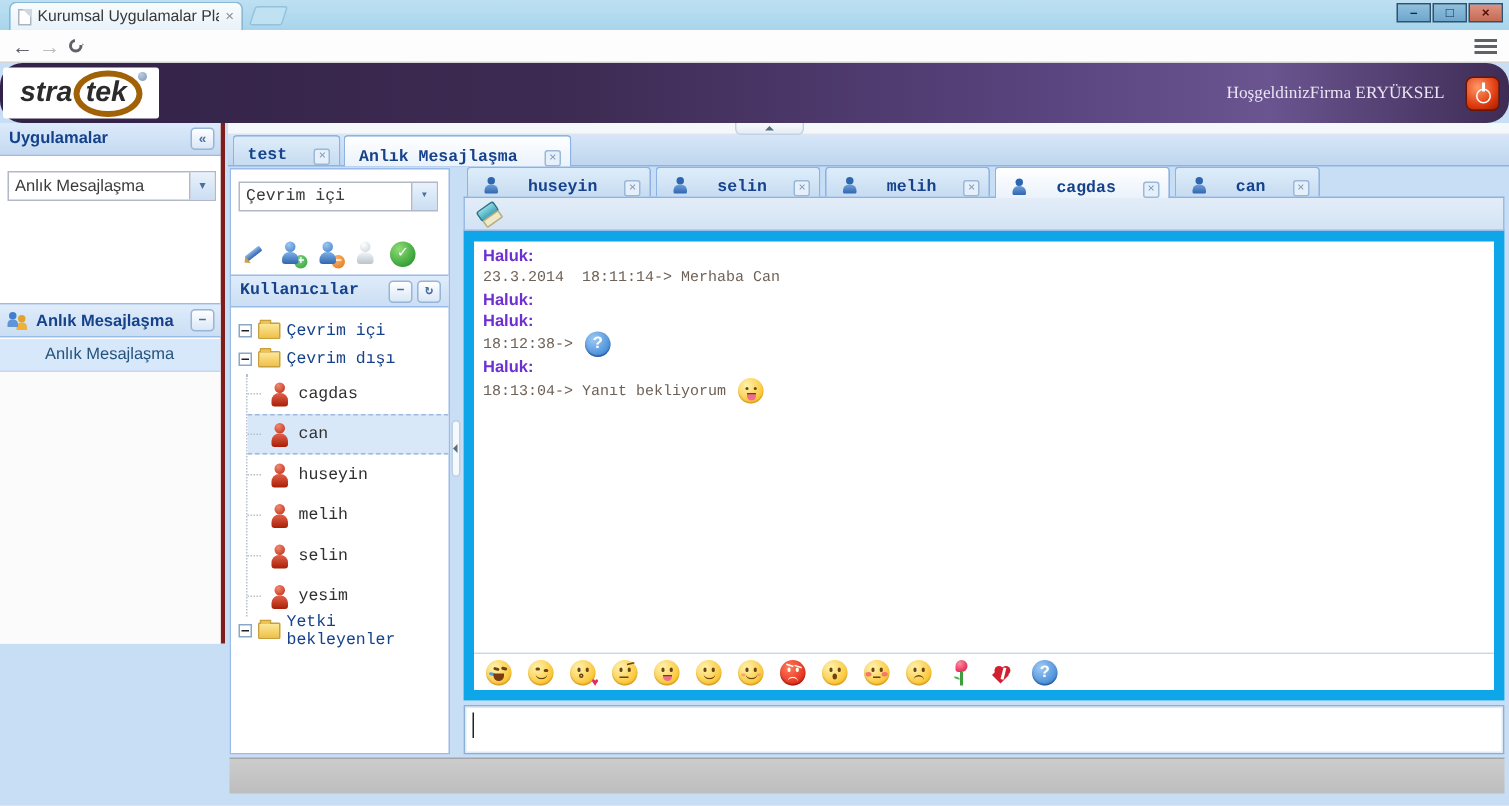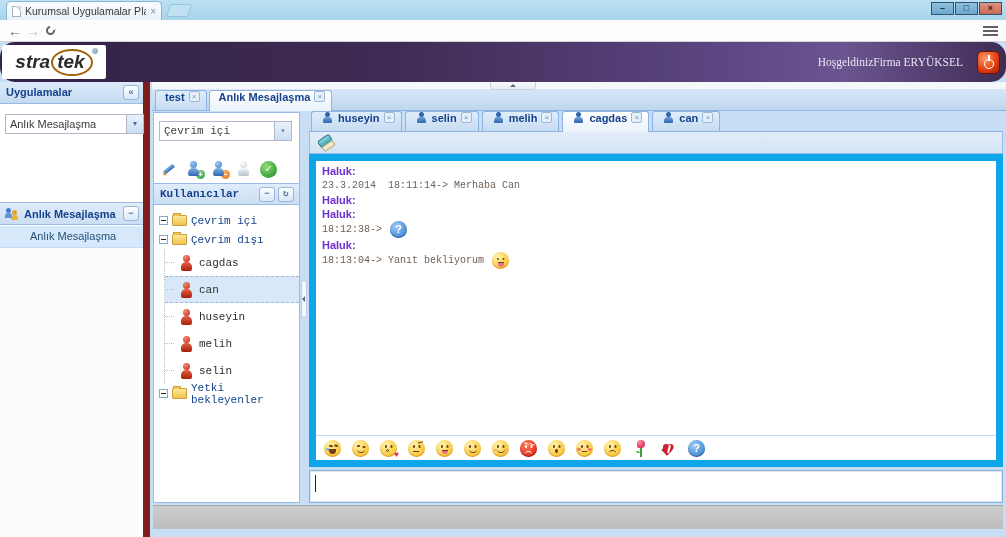--- a/index.html
+++ b/index.html
@@ -48,7 +48,7 @@
   .logo{position:relative;margin-left:2px;width:104px;height:34px;background:#fff;border-radius:2px;
         display:flex;align-items:center;justify-content:center;font-style:italic;font-weight:bold;
         font-size:19px;color:#2b2b2b;}
-  .logo .tek{border:2px solid #a16207;border-radius:50%;padding:0 6px 1px 4px;margin-left:1px;font-weight:bold;}
+  .logo .tek{border:4px solid #a16207;border-radius:50%;padding:0 6px 1px 4px;margin-left:1px;font-weight:bold;}
   .logo .dot{position:absolute;right:8px;top:3px;width:6px;height:6px;border-radius:50%;
              background:radial-gradient(circle at 35% 30%,#b9cde2,#7d96b5);}
   .apptitle{margin-left:26px;color:#fff;font-family:"Liberation Serif",serif;font-size:21px;letter-spacing:.5px;}

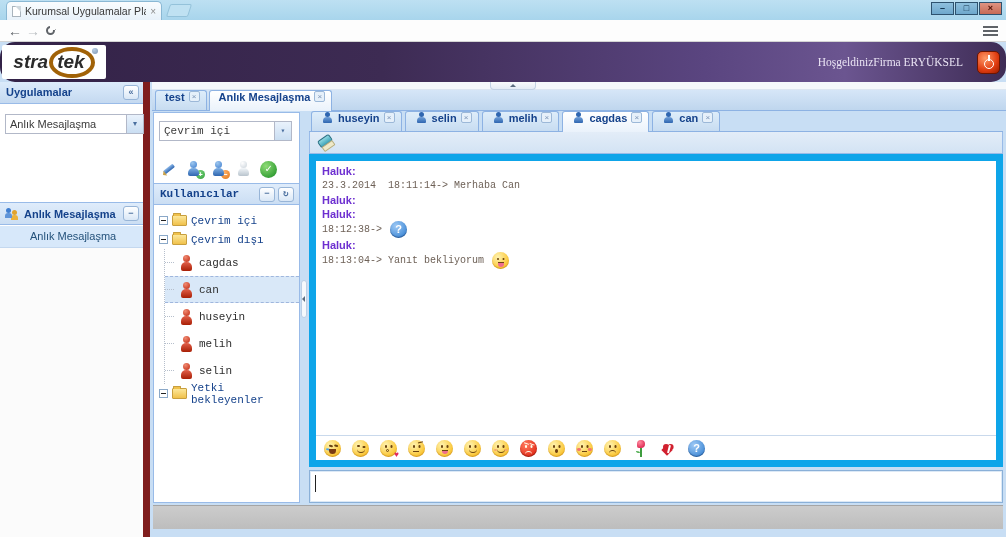--- a/index.html
+++ b/index.html
@@ -63,7 +63,7 @@
   .appbody{position:absolute;left:0;top:82px;width:1006px;height:455px;background:#c8def4;}
 
   
-  .sidebar{position:absolute;left:0;top:0;width:150px;height:455px;background:#f4f4f4;border-right:7px solid #7f1d1d;}
+  .sidebar{position:absolute;left:0;top:0;width:150px;height:347px;background:#f4f4f4;border-right:3px solid #7f1d1d;}
   .side-hd{position:absolute;left:0;top:0;width:100%;height:22px;
            background:linear-gradient(#dcebfb,#c4d9f0);border-bottom:1px solid #99bbe8;
            color:#15428b;font-weight:bold;line-height:21px;padding-left:6px;}

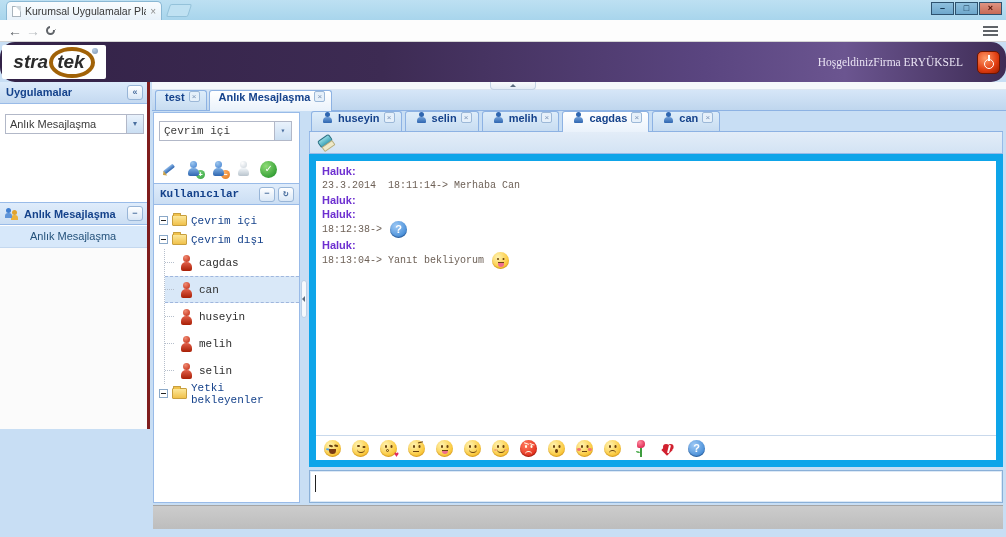--- a/index.html
+++ b/index.html
@@ -100,8 +100,8 @@
                background:linear-gradient(#d6e6f8,#bfd6ee);border-bottom:1px solid #8db2e3;
                display:flex;align-items:flex-end;padding-left:3px;gap:2px;}
   .xtab{height:20px;background:linear-gradient(#deedfa,#c7dcf1);border:1px solid #8db2e3;border-bottom:none;
-        border-radius:3px 3px 0 0;color:#15428b;font-weight:bold;display:flex;align-items:flex-start;
-        padding:0 6px 0 9px;gap:4px;position:relative;}
+        border-radius:3px 3px 0 0;color:#15428b;font-weight:bold;display:flex;align-items:flex-end;
+        padding:0 6px 0 9px;gap:18px;position:relative;font-family:Liberation Mono, monospace;}
   .xtab.active{background:linear-gradient(#ffffff,#eaf2fb);height:21px;margin-bottom:-1px;z-index:2;}
   .xtab-close{width:11px;height:11px;border:1px solid #9cb8d8;border-radius:2px;background:#e6f0fa;
               color:#7a93b5;font-size:8px;line-height:9px;text-align:center;font-weight:normal;}

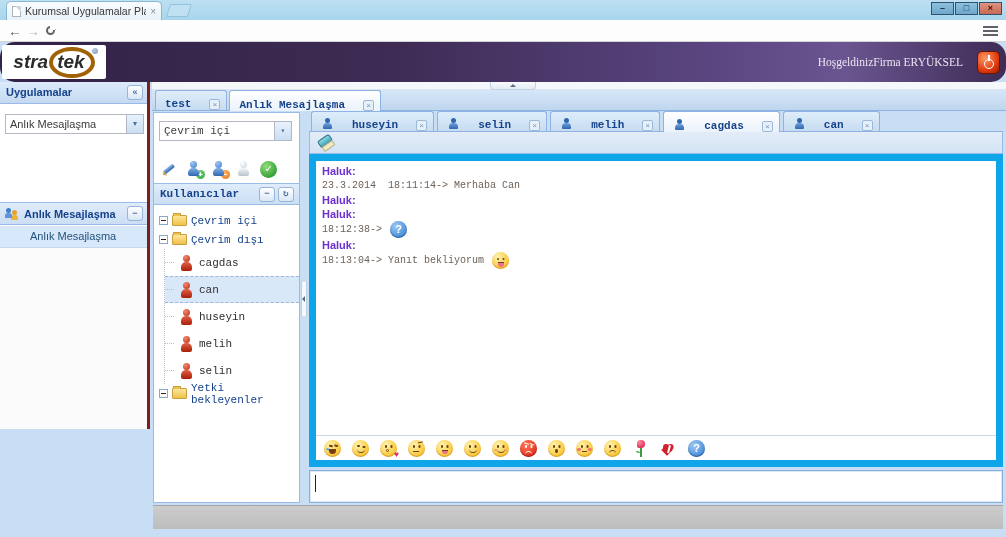--- a/index.html
+++ b/index.html
@@ -374,6 +374,11 @@
                   <span class="usericon"></span>
                   <span class="user-label">selin</span>
                 </div>
+                <div class="user-row">
+                  <span class="connector"></span>
+                  <span class="usericon"></span>
+                  <span class="user-label">yesim</span>
+                </div>
               </div>
               <div class="tree-folder-row">
                 <span class="expander"></span>

